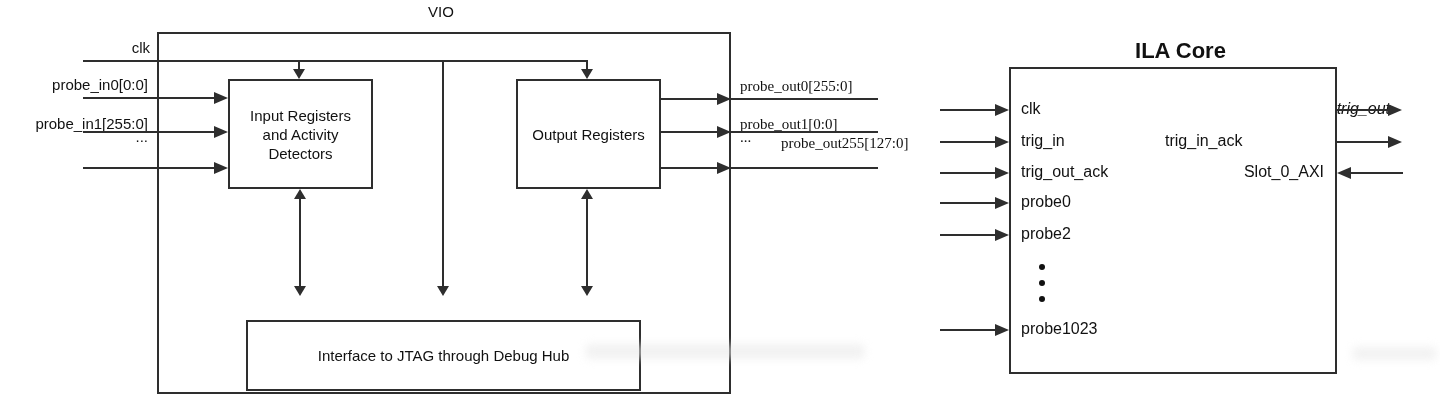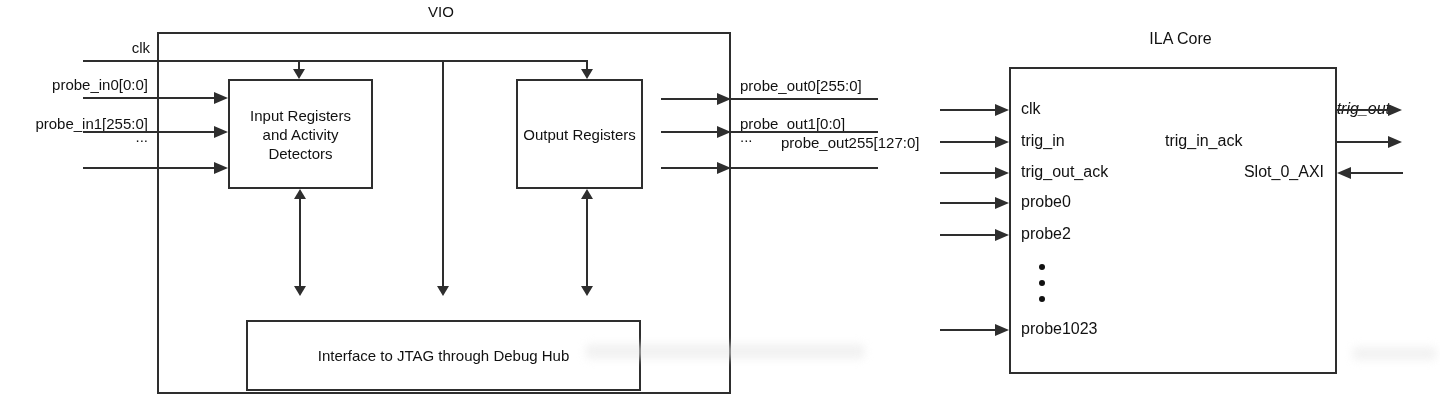--- a/index.html
+++ b/index.html
@@ -111,7 +111,7 @@
   <div class="smudge" style="left:1352px;top:347px;width:85px;height:13px;"></div>
   <div class="xmark" style="left:1327px;top:349px;">✕</div>
 
-  <div class="title" style="left:1093px;top:30px;width:175px;font-size:16px;">ILA Core</div>
+  <div class="title" style="left:1093px;top:38px;width:175px;font-size:22px;font-weight:bold;">ILA Core</div>
 
   <div class="box" style="left:1009px;top:67px;width:328px;height:307px;"></div>
 

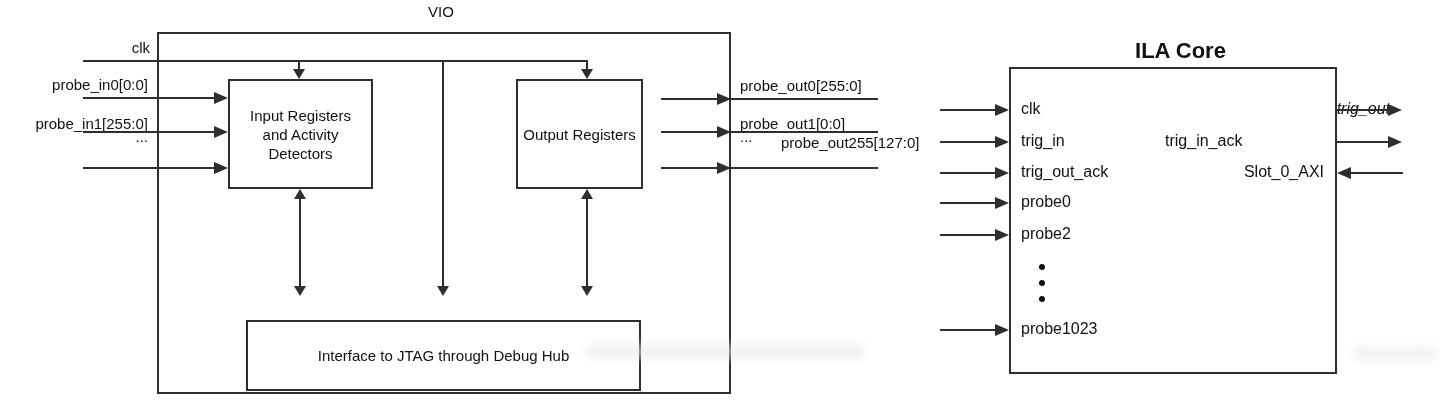--- a/index.html
+++ b/index.html
@@ -22,7 +22,7 @@
   .vline{position:absolute;width:2px;background:var(--line);}
   .lbl{position:absolute;font-size:15px;line-height:18px;white-space:nowrap;}
   .lbl-r{text-align:right;}
-  .lbl-l{text-align:left;}
+  .lbl-l{text-align:left;font-family:Liberation Serif, serif;}
   .ila-port{position:absolute;font-size:16px;line-height:20px;white-space:nowrap;}
   .ah{position:absolute;width:0;height:0;}
   .ah-r{border-top:6px solid transparent;border-bottom:6px solid transparent;border-left:14px solid var(--line);}

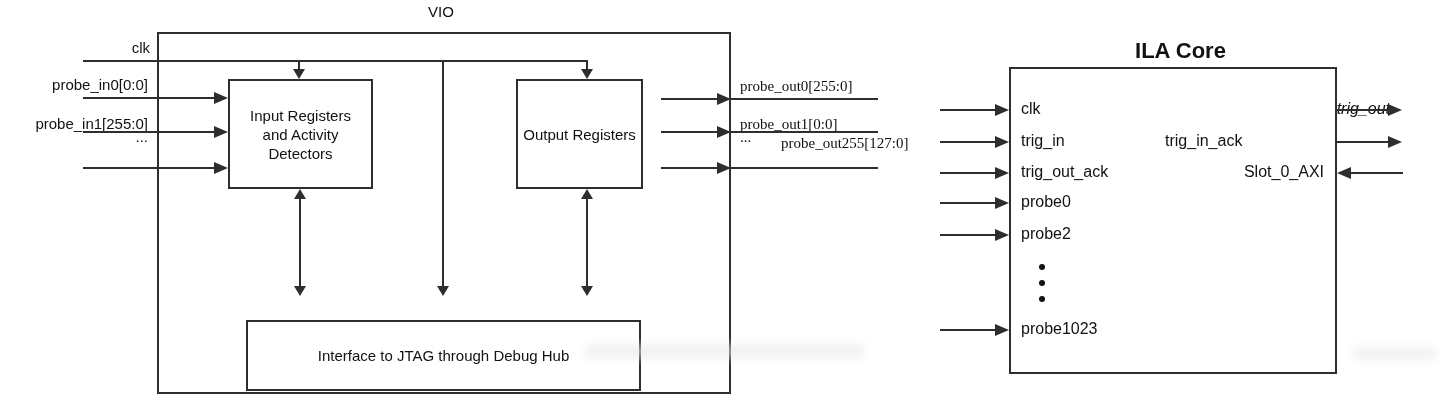--- a/index.html
+++ b/index.html
@@ -77,7 +77,7 @@
     </div>
   </div>
 
-  <div class="box" style="left:516px;top:79px;width:127px;height:110px;">
+  <div class="box" style="left:516px;top:79px;width:145px;height:110px;">
     <div class="block-text">Output Registers</div>
   </div>
 

